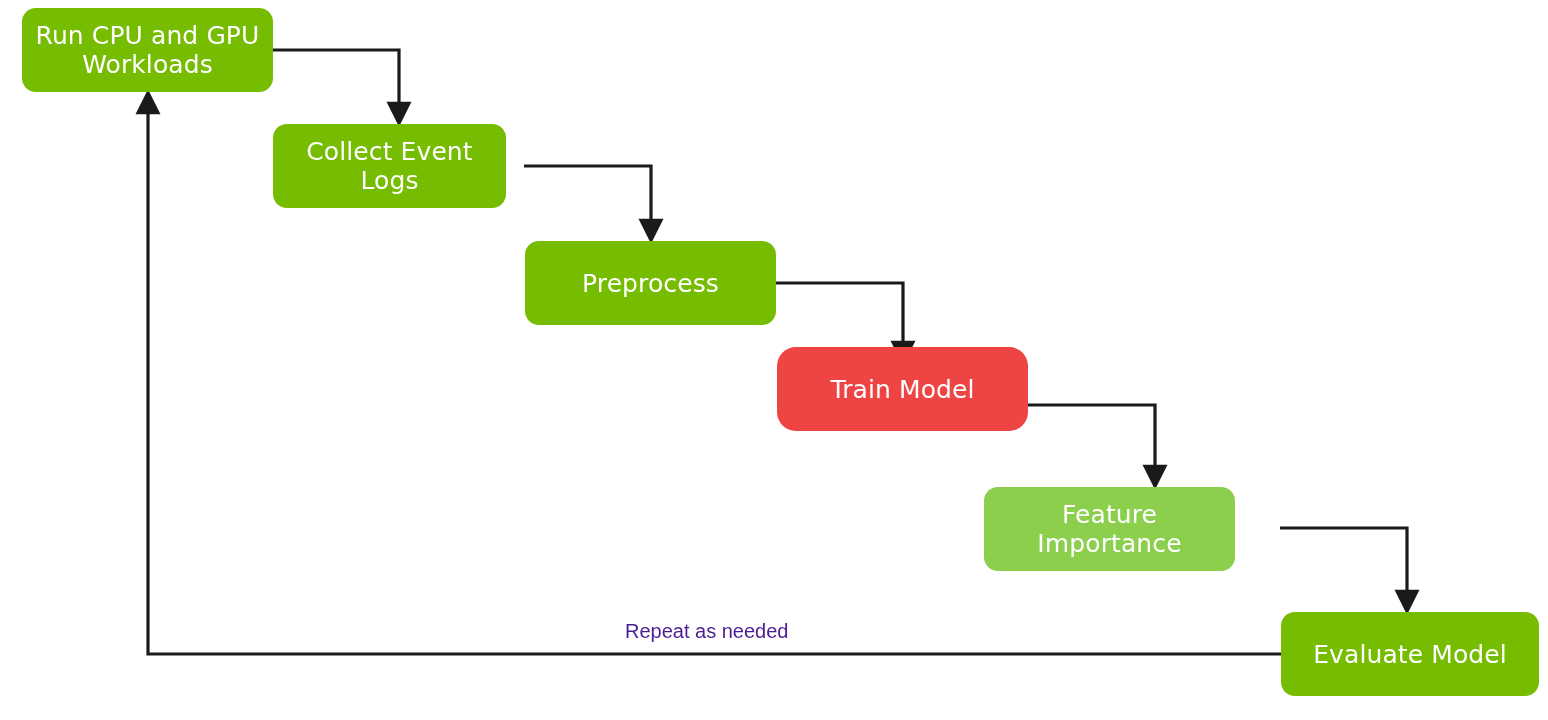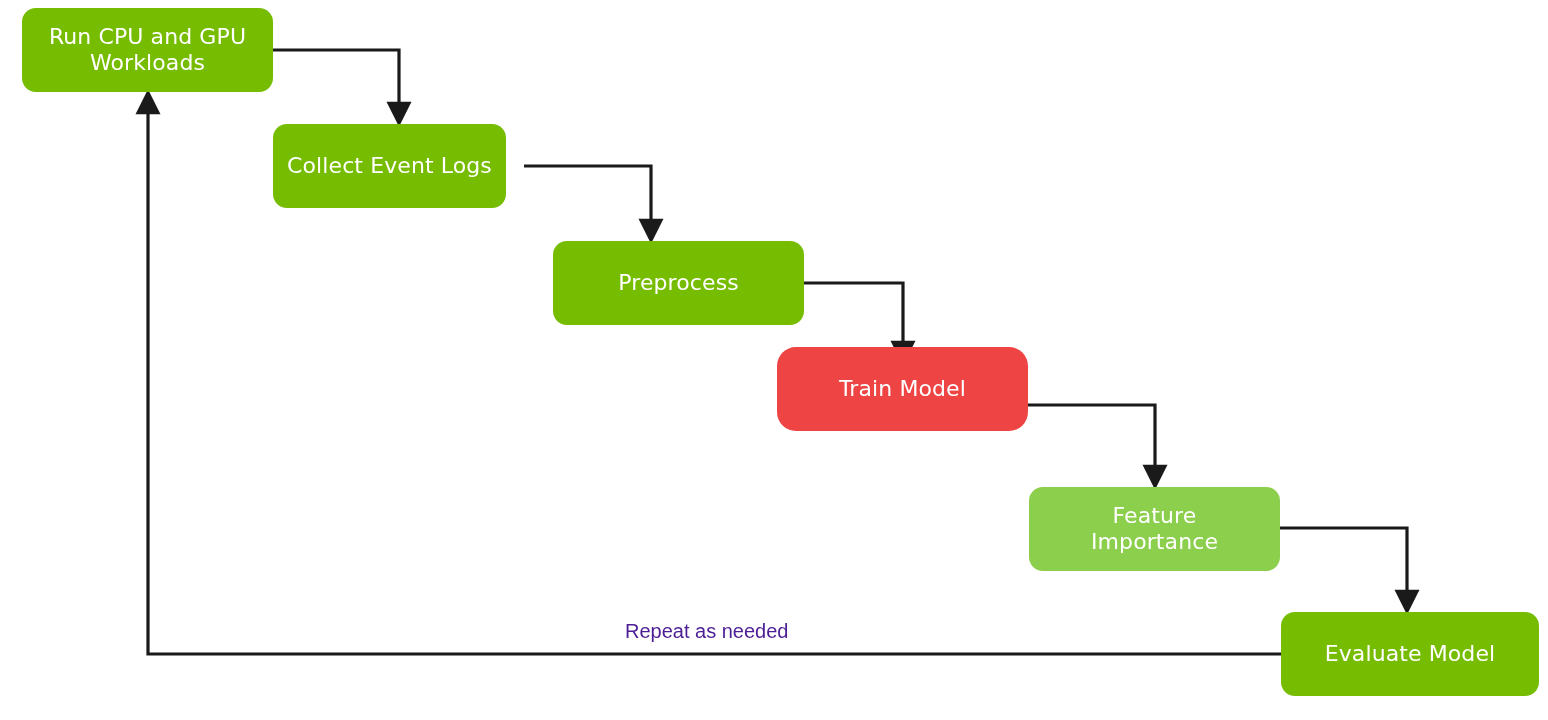--- a/index.html
+++ b/index.html
@@ -36,7 +36,7 @@
     text-align: center;
     color: #ffffff;
     font-family: "DejaVu Sans", sans-serif;
-    font-size: 22px;
+    font-size: 25px;
     font-weight: 400;
     line-height: 1.16;
     letter-spacing: 0.1px;

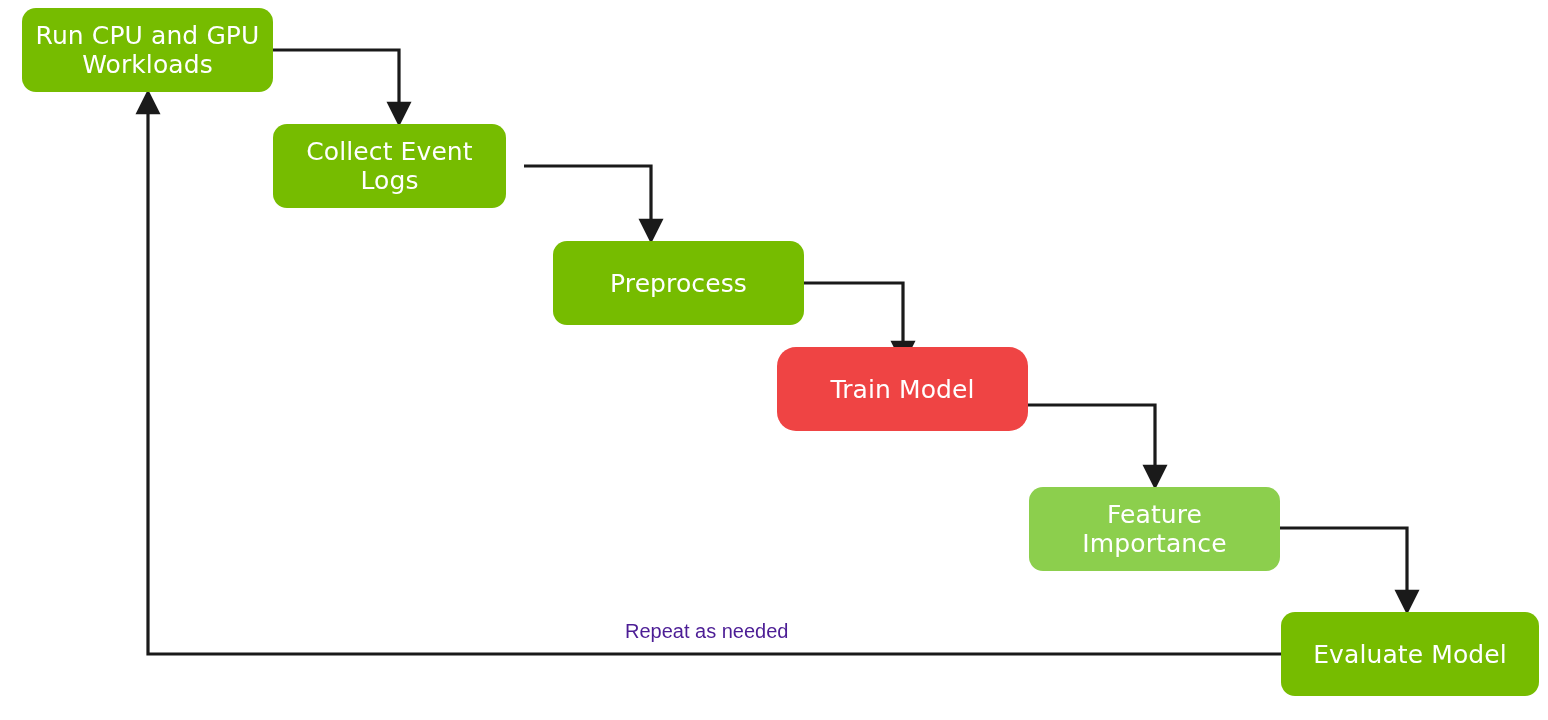--- a/index.html
+++ b/index.html
@@ -87,7 +87,7 @@
     <span class="node-label">Collect Event Logs</span>
   </div>
 
-  <div class="node" style="left:525px; top:241px; width:251px; height:84px; background:#76BC00;margin-left:28px;">
+  <div class="node" style="left:525px; top:241px; width:251px; height:84px; background:#76BC00;">
     <span class="node-label">Preprocess</span>
   </div>
 

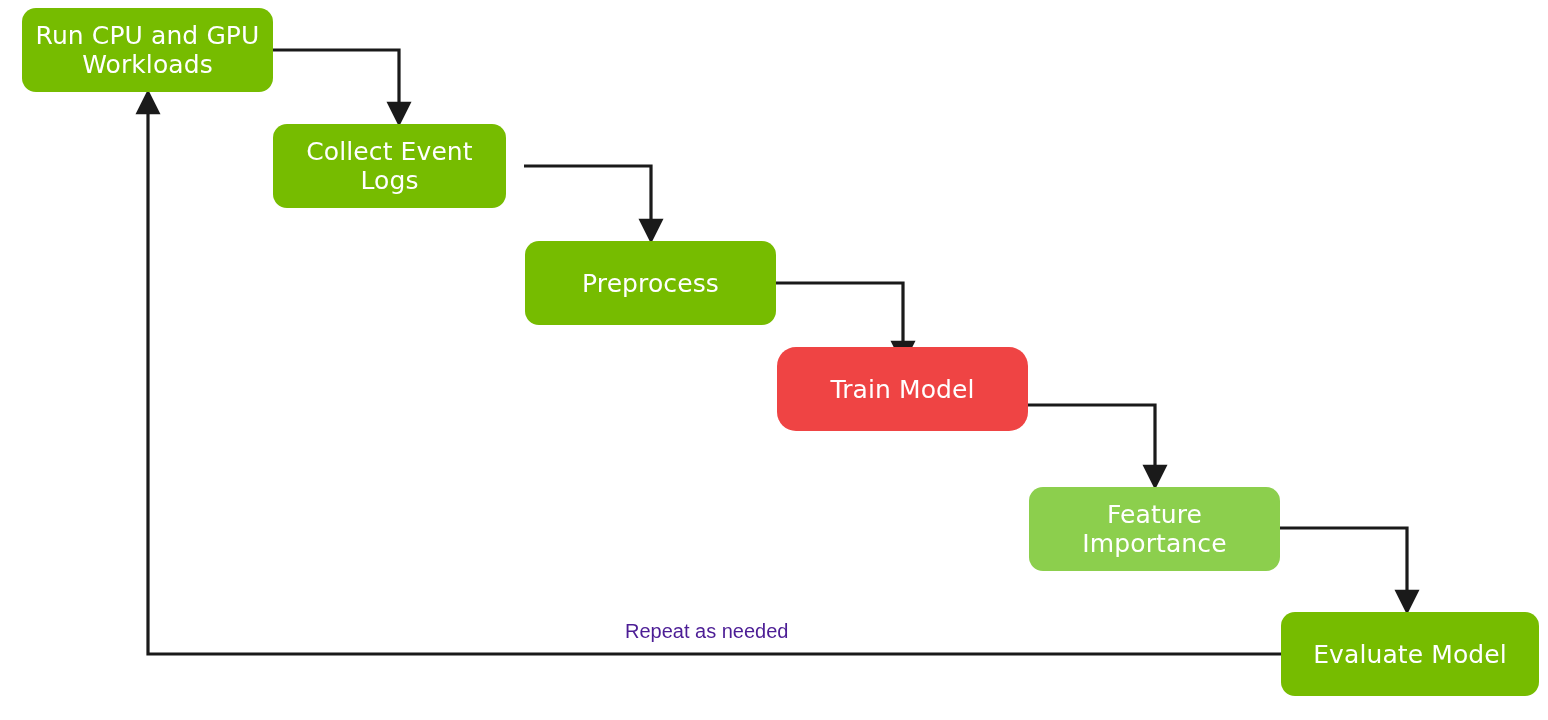--- a/index.html
+++ b/index.html
@@ -95,7 +95,7 @@
     <span class="node-label">Train Model</span>
   </div>
 
-  <div class="node" style="left:1029px; top:487px; width:251px; height:84px; background:#8CCF4D;">
+  <div class="node" style="left:984px; top:487px; width:251px; height:84px; background:#8CCF4D;">
     <span class="node-label">Feature
 Importance</span>
   </div>

